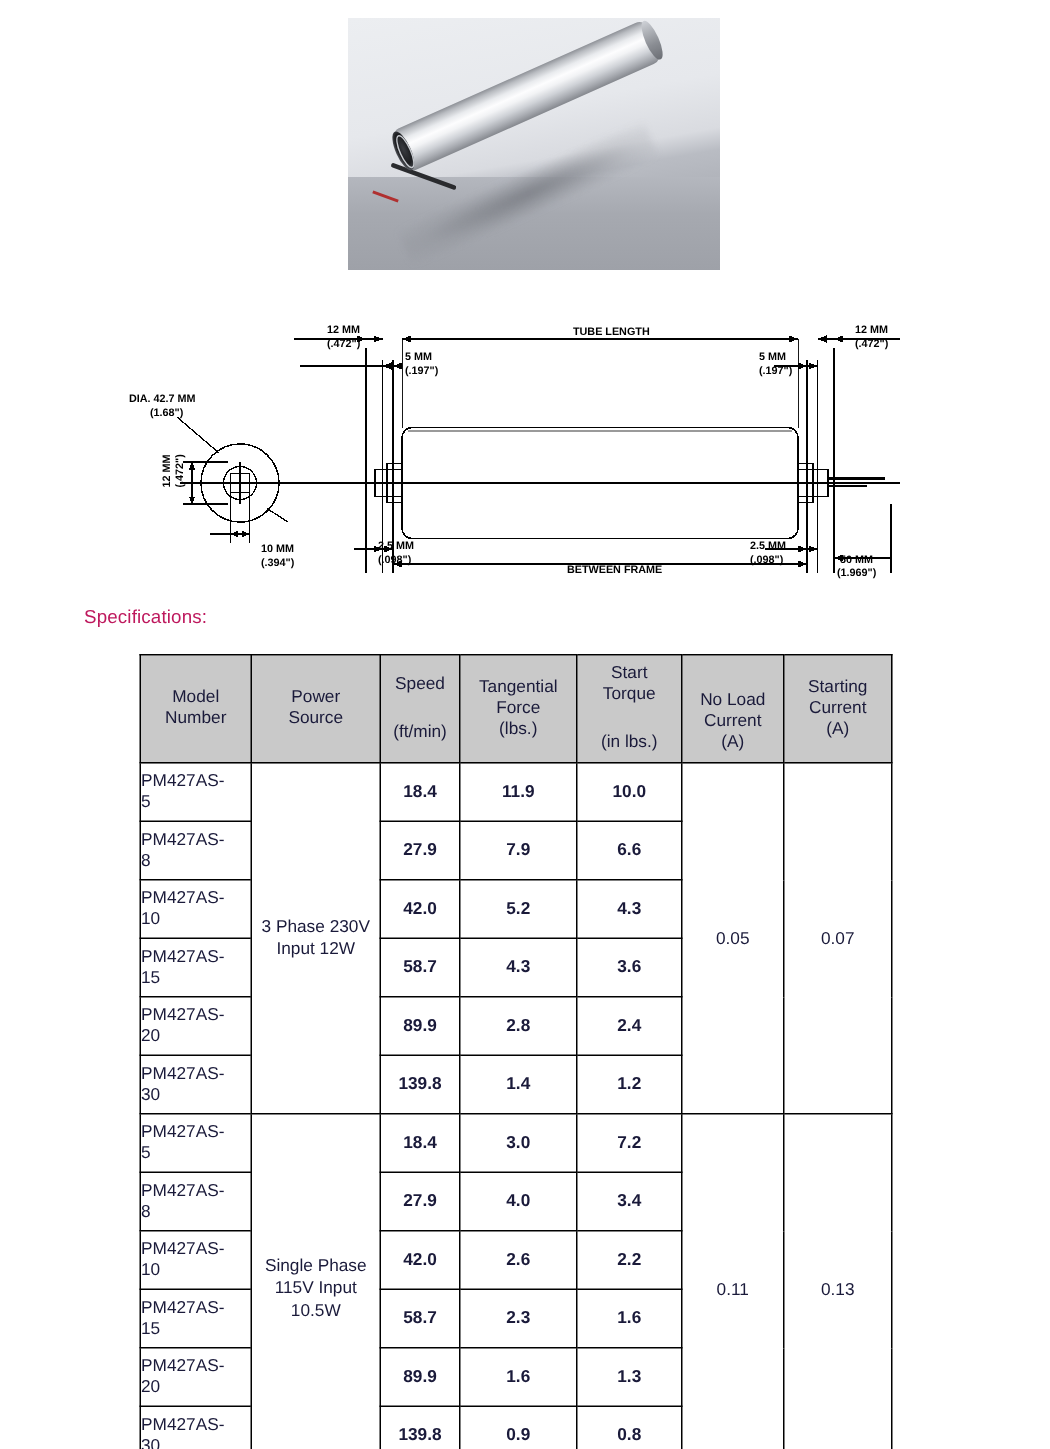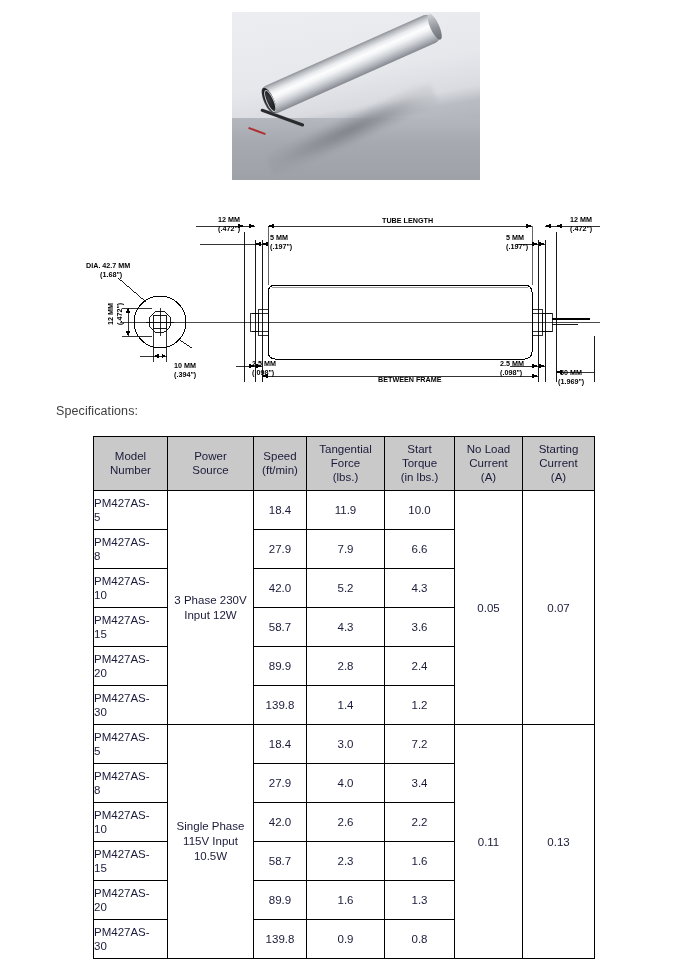--- a/index.html
+++ b/index.html
@@ -125,7 +125,7 @@
     left: 56px;
     top: 404px;
     font-size: 12.5px;
-    color: #404040;
+    color: #be185d;
     letter-spacing: 0.1px;
   }
 

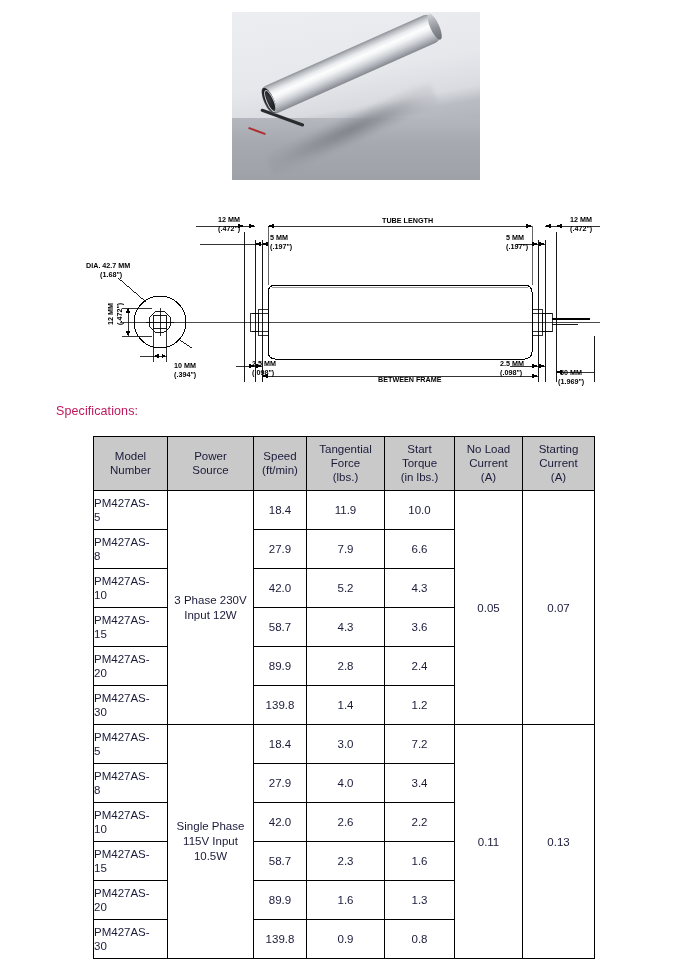--- a/index.html
+++ b/index.html
@@ -173,7 +173,7 @@
   td.cur {
     text-align: center;
   }
-  .nowrap { white-space: nowrap; }
+  .nowrap { white-space: nowrap; margin-top: 18px; }
 </style>
 </head>
 <body>

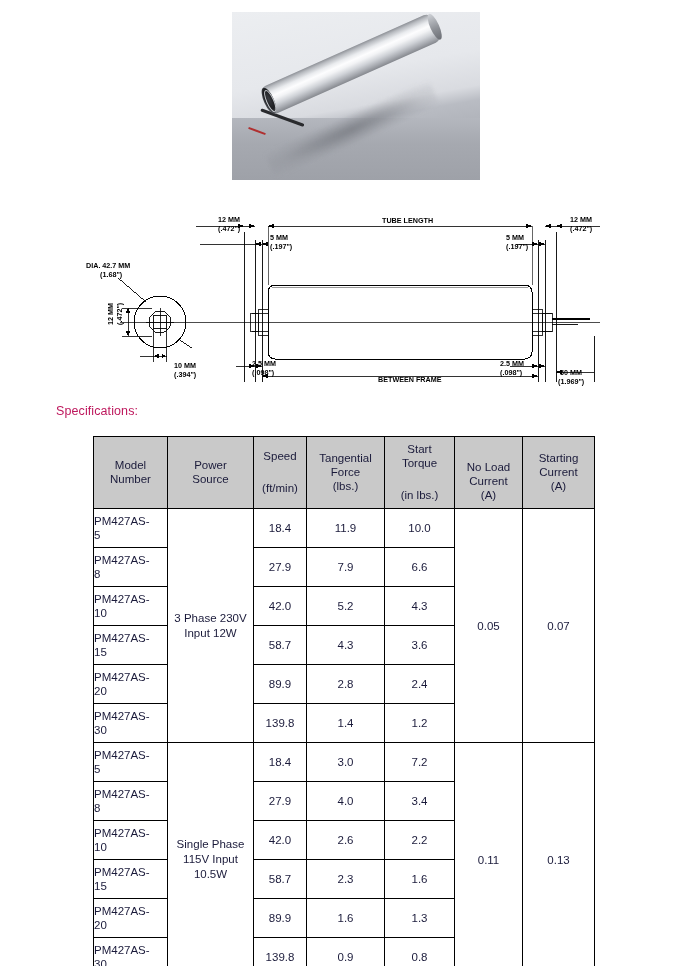--- a/index.html
+++ b/index.html
@@ -164,6 +164,7 @@
     vertical-align: top;
     padding-top: 5px;
     height: 38px;
+    font-weight: bold;
   }
   td.power {
     text-align: center;

